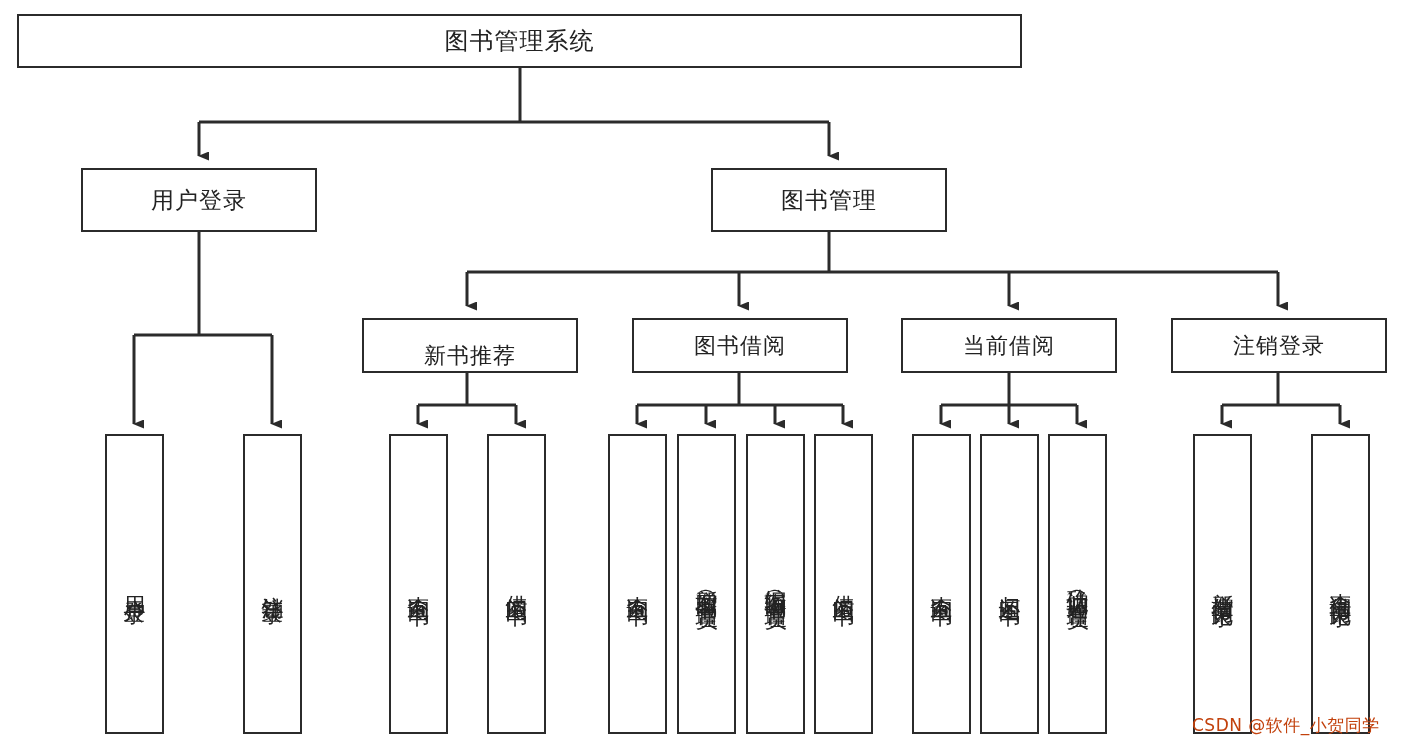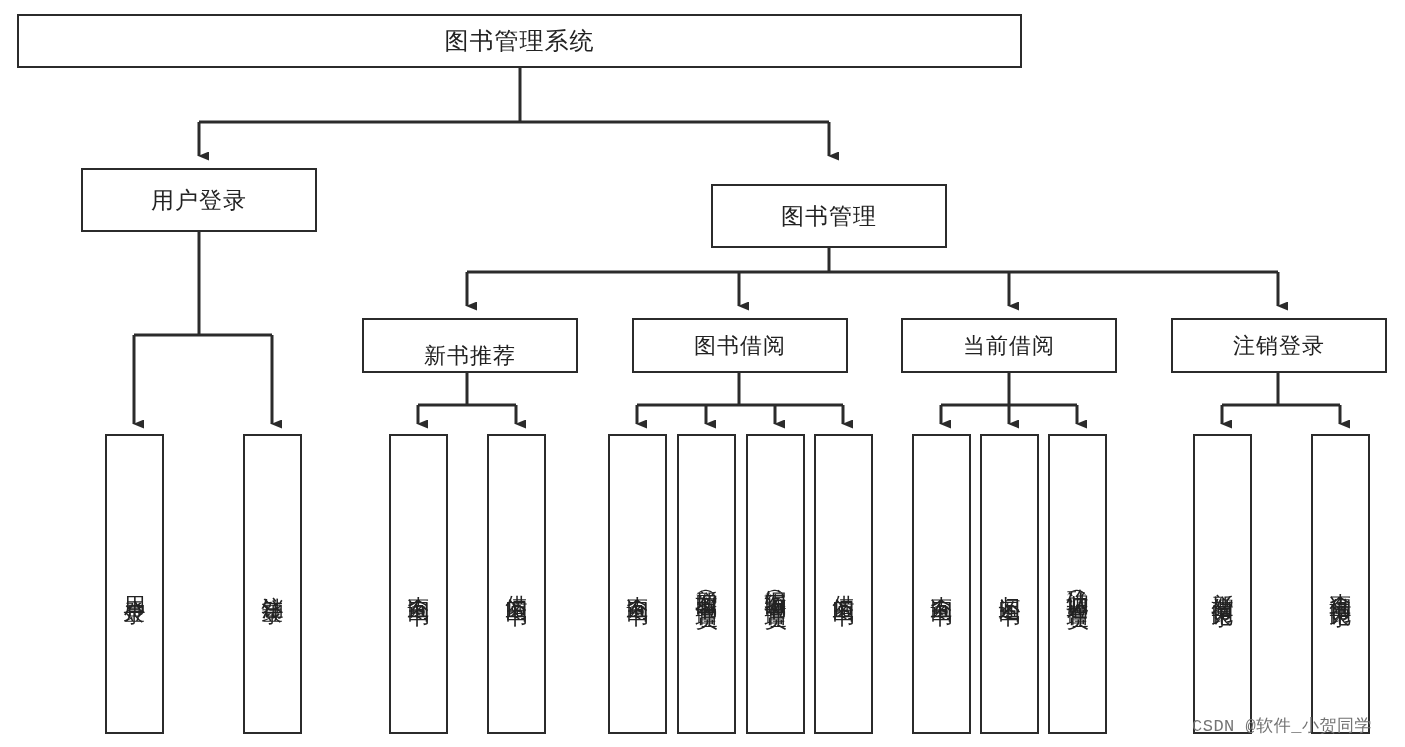--- a/index.html
+++ b/index.html
@@ -132,7 +132,7 @@
   <div class="node level2" style="left:81px; top:168px; width:236px; height:64px;">
     <span class="htext">用户登录</span>
   </div>
-  <div class="node level2" style="left:711px; top:184px; width:236px; height:64px;font-family:Liberation Serif, serif;">
+  <div class="node level2" style="left:711px; top:168px; width:236px; height:64px;font-family:Liberation Serif, serif;">
     <span class="htext">图书管理</span>
   </div>
 

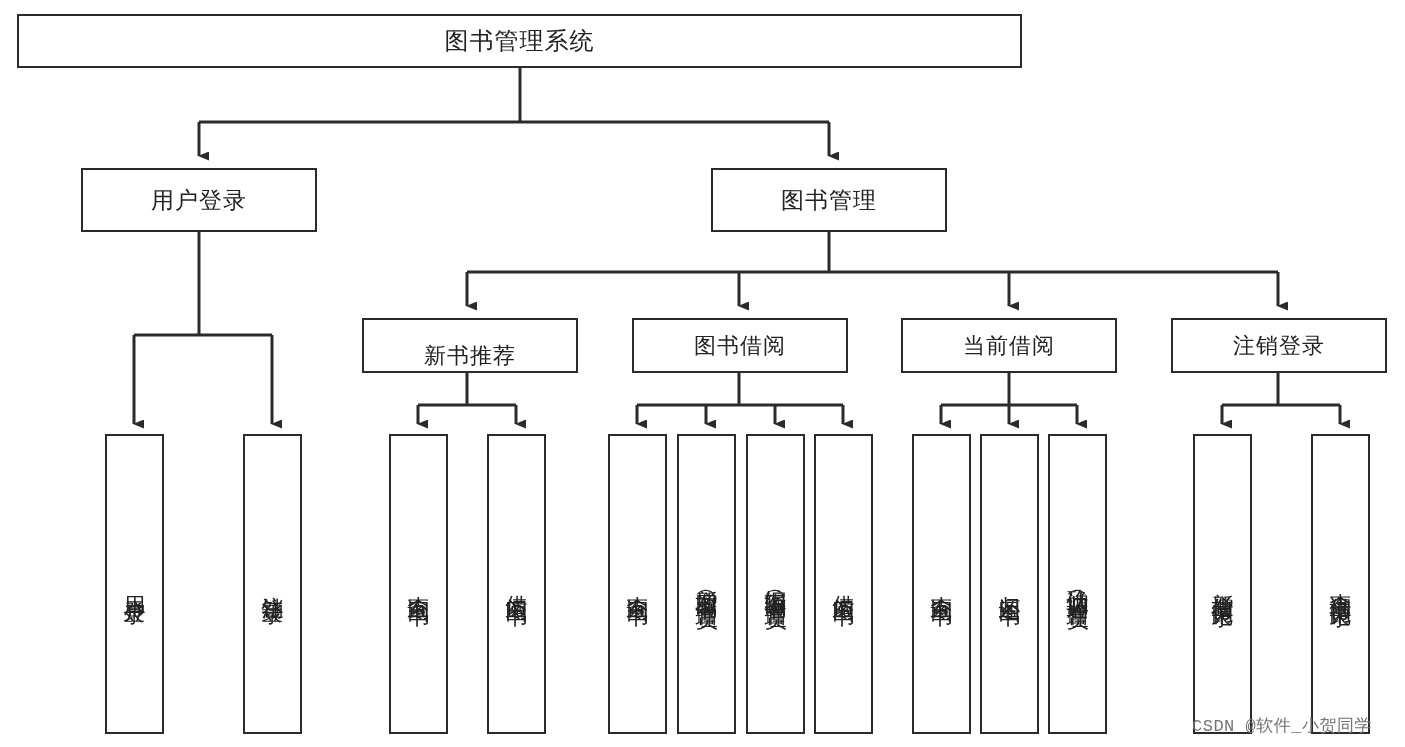--- a/index.html
+++ b/index.html
@@ -64,10 +64,9 @@
   .watermark {
     position: absolute;
     font-size: 17px;
-    color: #737373;
+    color: #c2410c;
     white-space: nowrap;
     letter-spacing: 0.5px;
-    font-family: Liberation Mono, monospace;
   }
 </style>
 </head>

